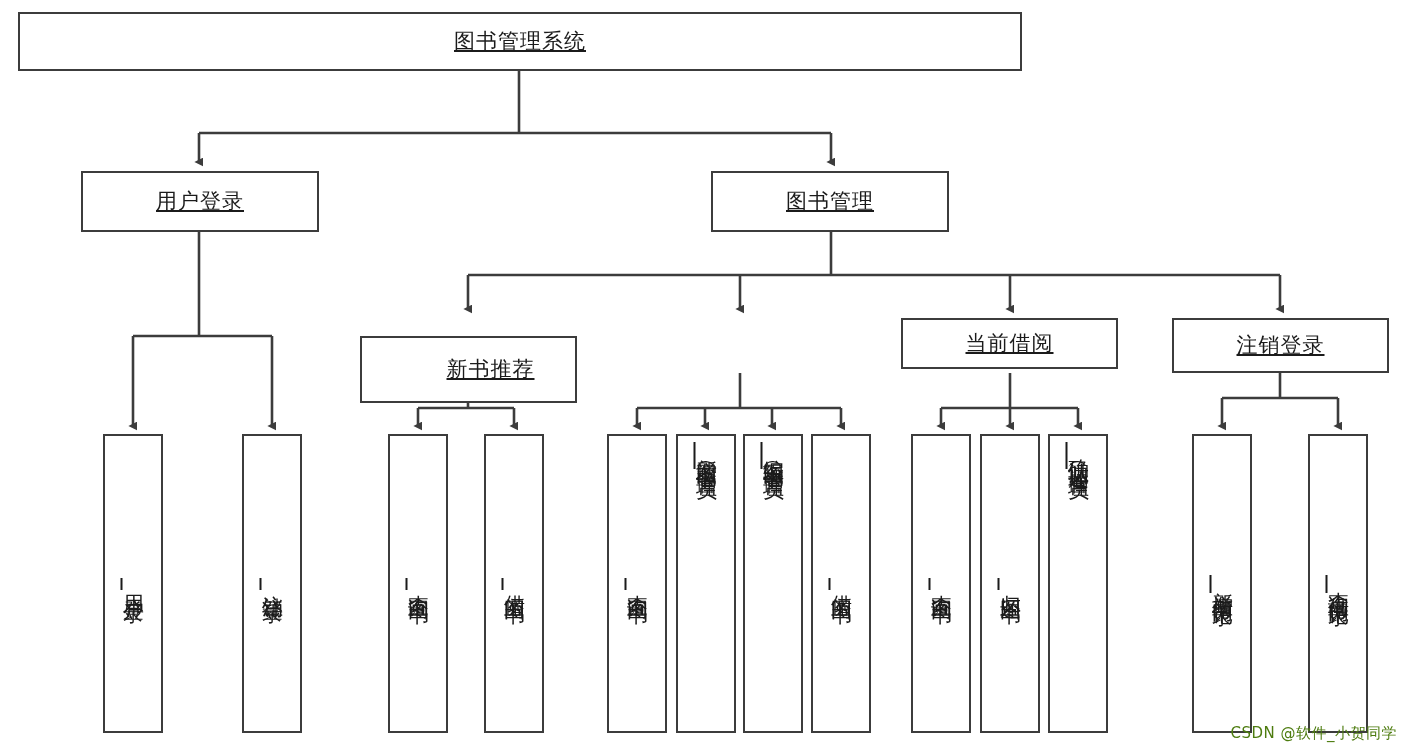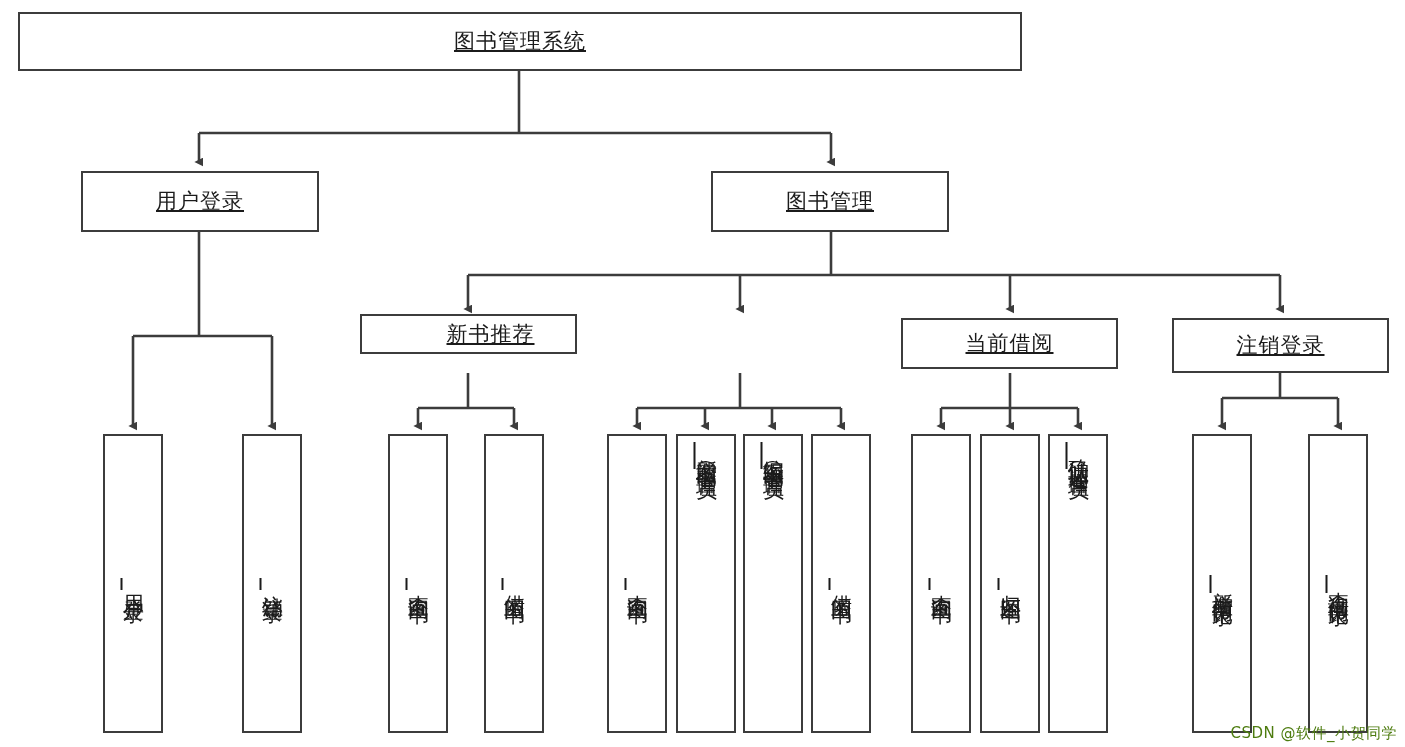--- a/index.html
+++ b/index.html
@@ -146,7 +146,7 @@
     <span class="node-label">图书管理</span>
   </div>
 
-  <div class="node horiz" style="left:360px; top:314px; width:217px; height:40px;padding-left:44px;">
+  <div class="node horiz" style="left:360px; top:336px; width:217px; height:67px;padding-left:44px;">
     <span class="node-label">新书推荐</span>
   </div>
   <div class="node horiz" style="left:901px; top:318px; width:217px; height:51px;">

